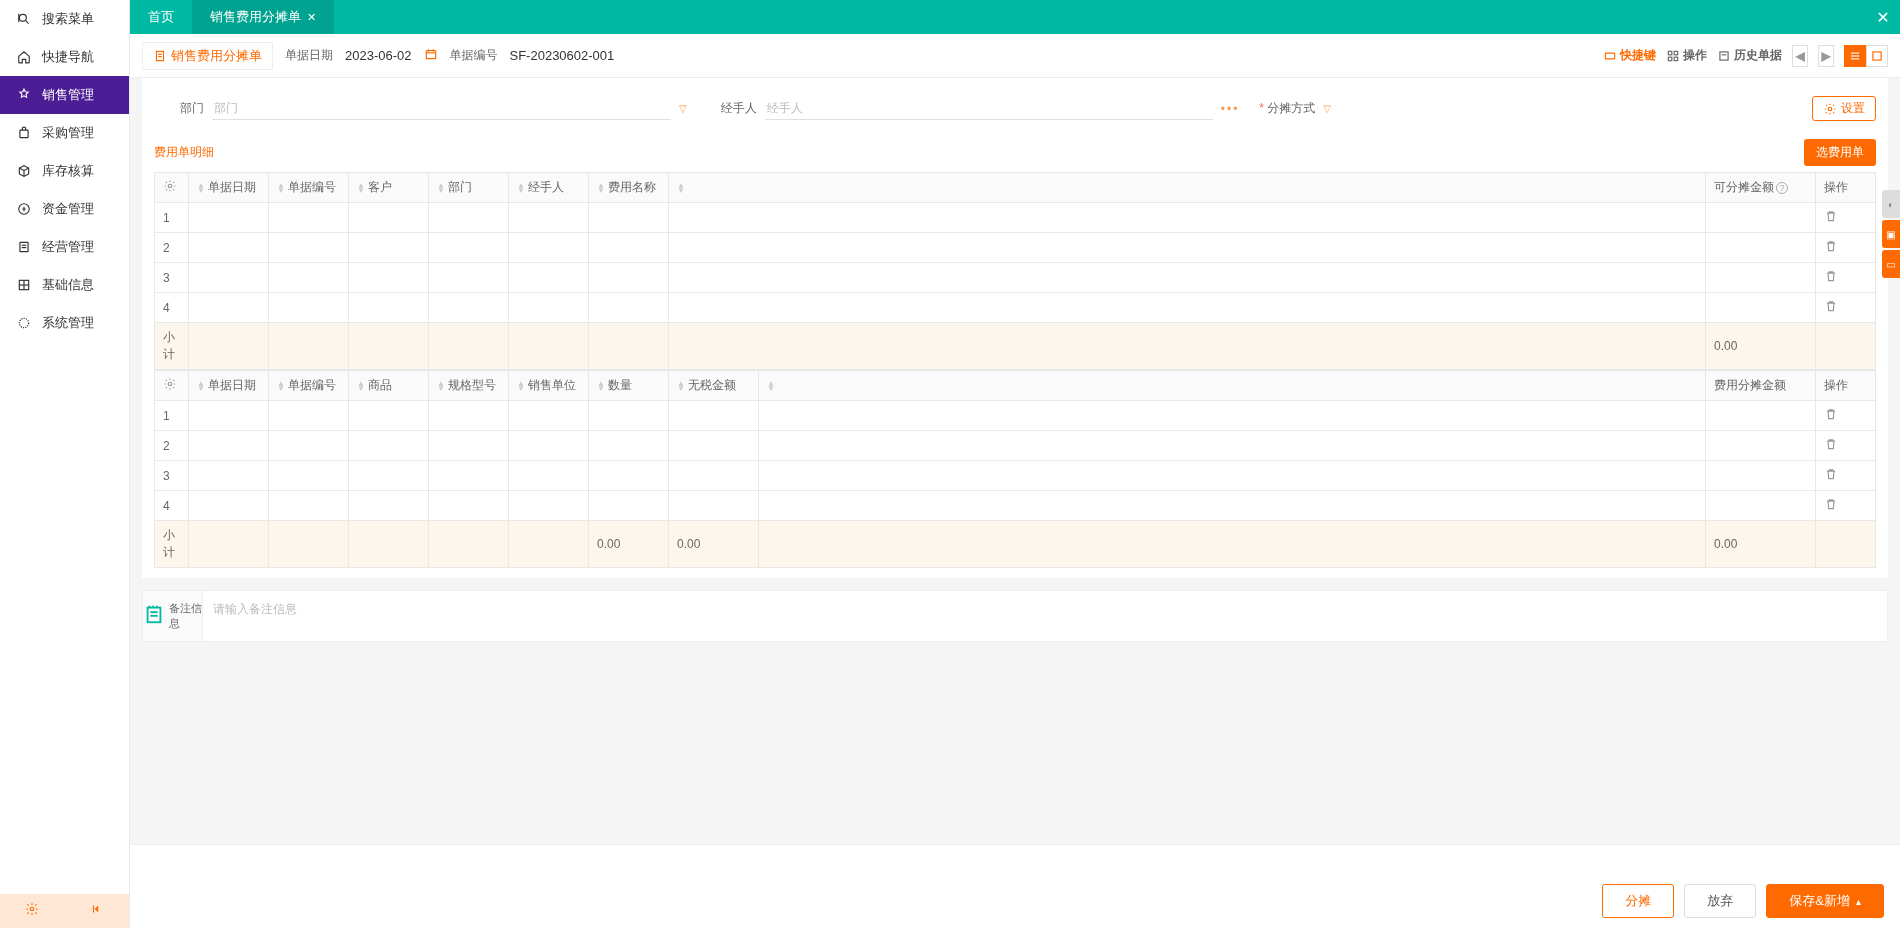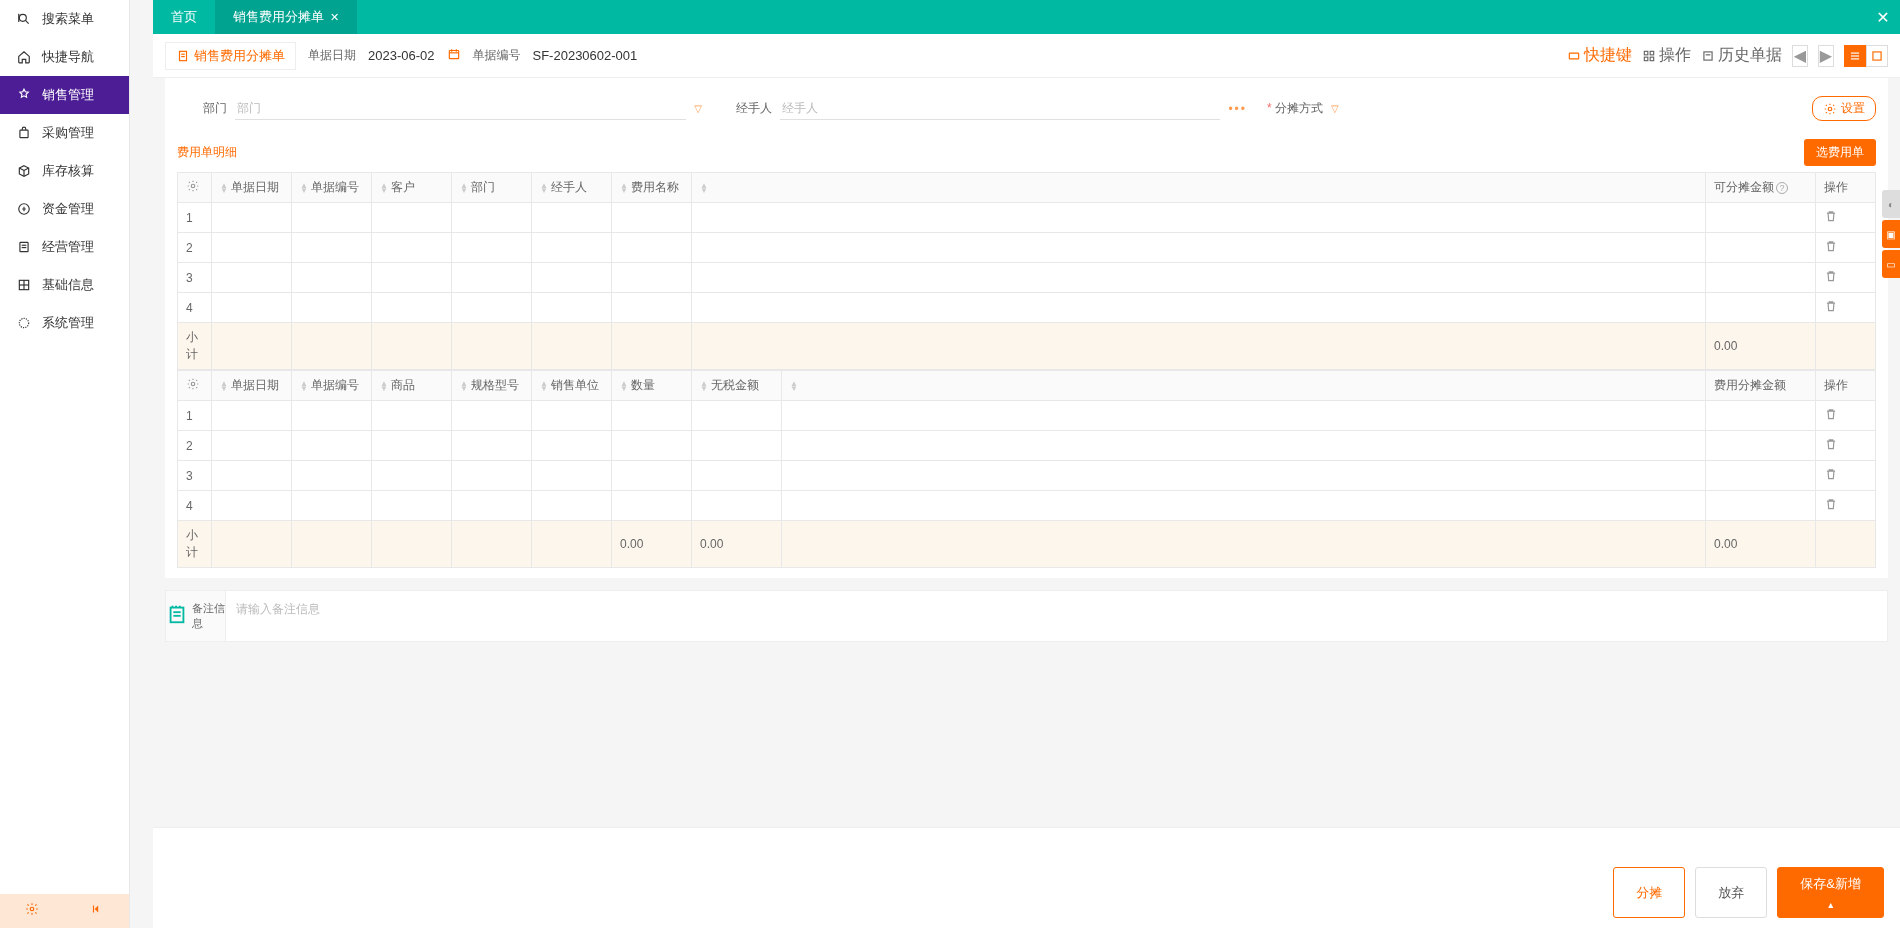--- a/index.html
+++ b/index.html
@@ -4,7 +4,7 @@
   <style>
     * { margin: 0; padding: 0; box-sizing: border-box; font-family: "Microsoft YaHei", sans-serif; }
     body { background: #f5f5f5; overflow: hidden; }
-    .app { display: flex; height: 100vh; gap: 23px; }
+    .app { display: flex; height: 100vh; }
 
     
     .sidebar { width: 130px; background: #fff; border-right: 1px solid #e8e8e8; display: flex; flex-direction: column; }

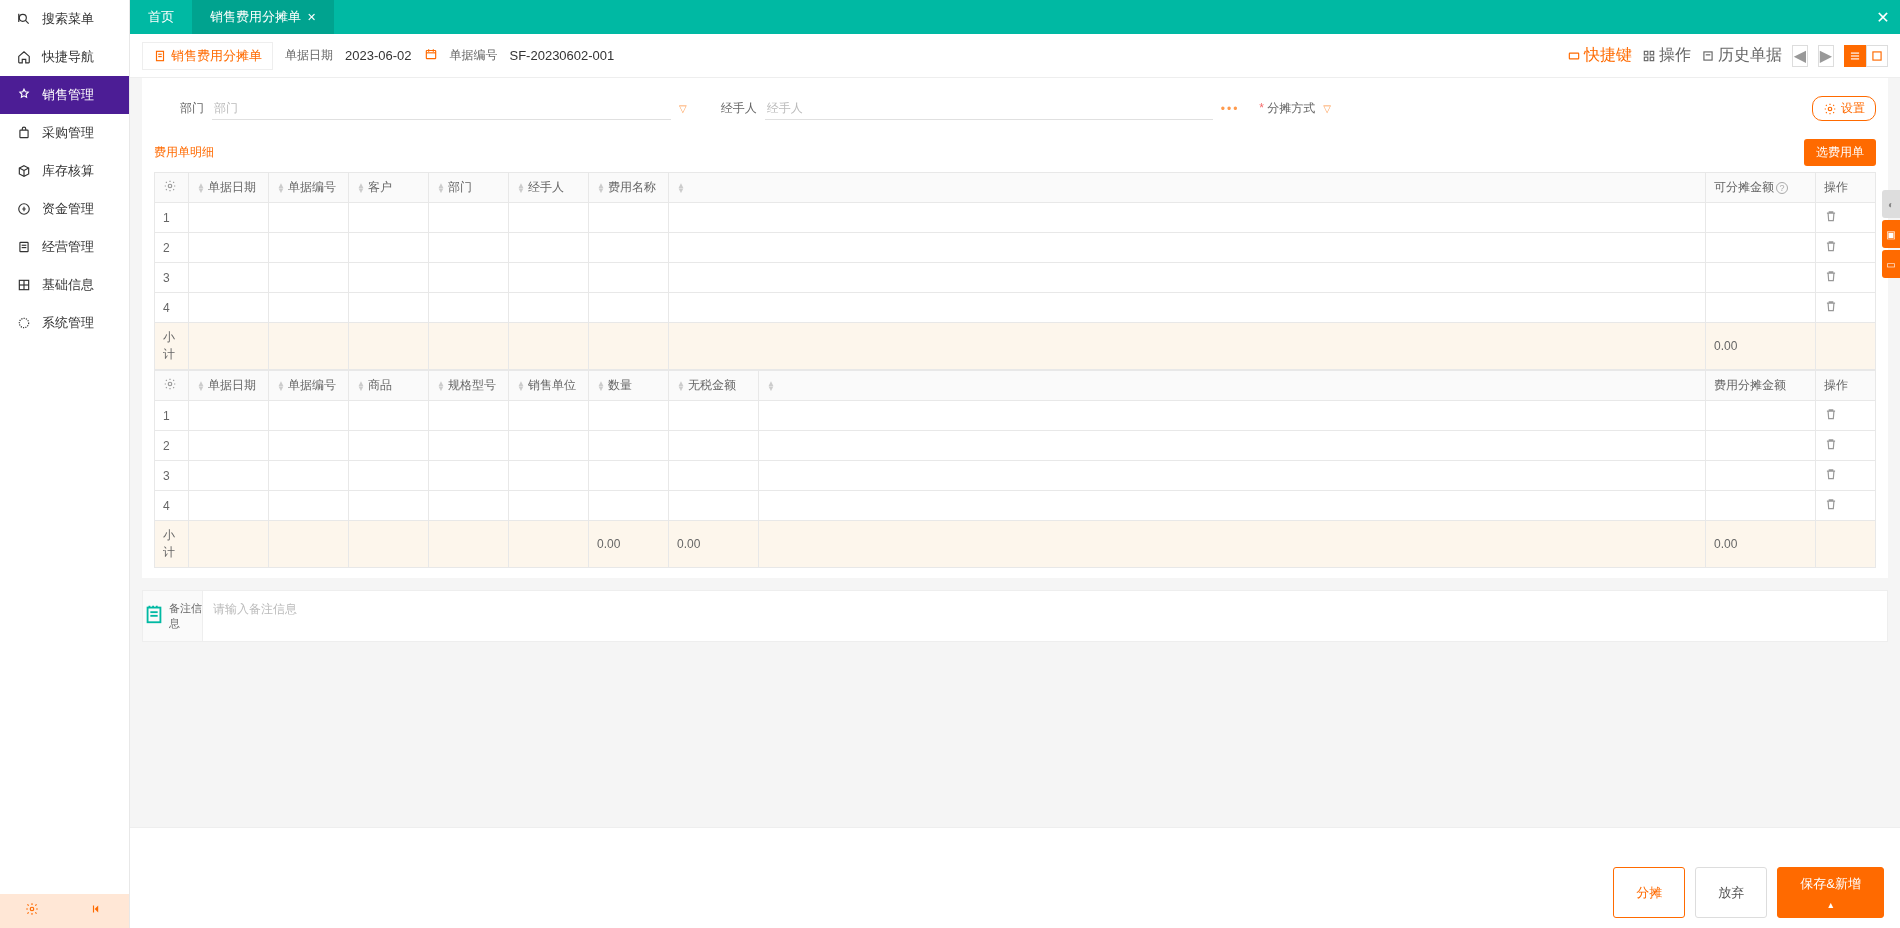--- a/index.html
+++ b/index.html
@@ -27,7 +27,7 @@
     .t-label { color: #666; font-size: 12px; }
     .t-val { color: #333; font-size: 13px; }
     .cal-ico { color: #ff6a00; }
-    .toolbar-right { margin-left: auto; display: flex; align-items: center; gap: 10px; font-size: 16px; color: #ff6a00; }
+    .toolbar-right { margin-left: auto; display: flex; align-items: center; gap: 10px; font-size: 12px; color: #ff6a00; font-weight: bold; }
     .tr-link { color: #666; cursor: pointer; display: flex; align-items: center; gap: 3px; }
     .tr-link.orange { color: #ff6a00; }
     .nav-btn { width: 16px; height: 22px; border: 1px solid #ddd; display: flex; align-items: center; justify-content: center; color: #999; cursor: pointer; }

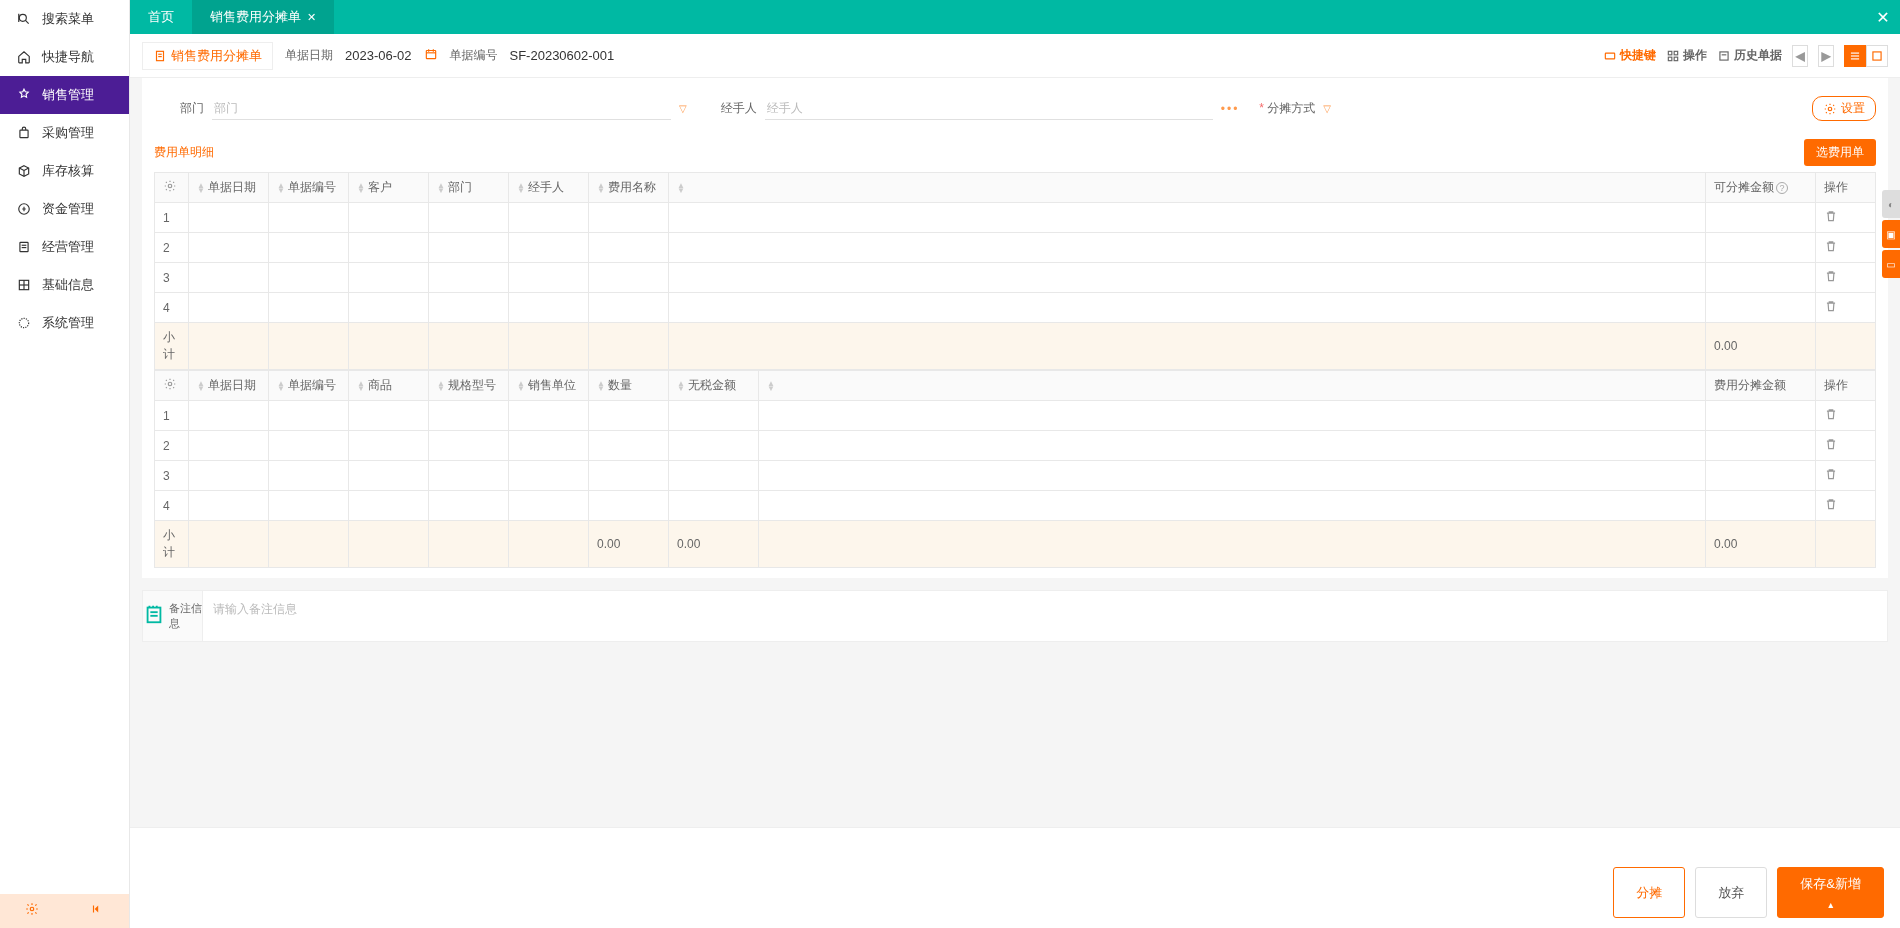--- a/index.html
+++ b/index.html
@@ -46,7 +46,7 @@
     .finput::placeholder { color: #bbb; }
     .dd-caret { color: #ff9a4d; font-size: 10px; cursor: pointer; }
     .ellips { color: #ff9a4d; letter-spacing: 2px; cursor: pointer; font-size: 12px; }
-    .btn-outline { border: 1px solid #ff6a00; color: #ff6a00; background: #fff; border-radius: 10px; padding: 3px 10px; font-size: 12px; cursor: pointer; display: flex; align-items: center; gap: 4px; }
+    .btn-outline { border: 1px solid #ff6a00; color: #ff6a00; background: #fff; border-radius: 3px; padding: 3px 10px; font-size: 12px; cursor: pointer; display: flex; align-items: center; gap: 4px; }
 
     .section-head { display: flex; align-items: center; justify-content: space-between; margin: 10px 0 6px; }
     .section-title { color: #ff6a00; font-size: 12px; }

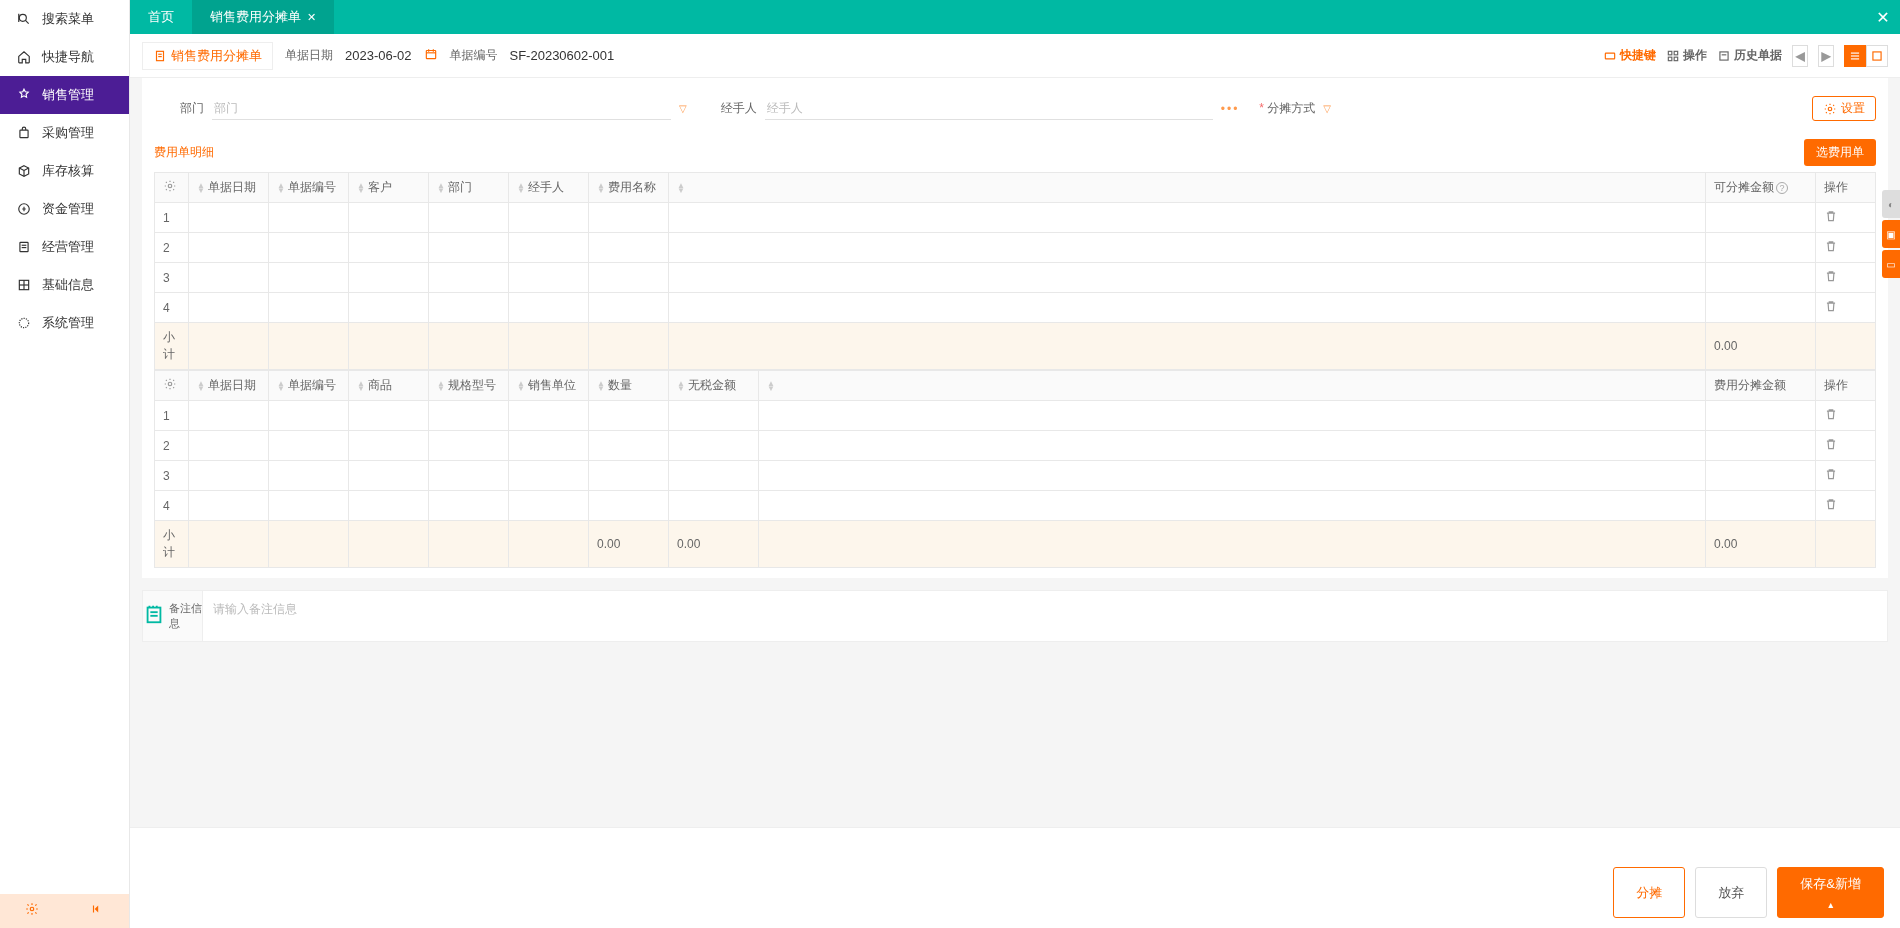--- a/index.html
+++ b/index.html
@@ -76,7 +76,7 @@
     .bottom-bar { background: #fff; border-top: 1px solid #eee; padding: 10px 16px; display: flex; justify-content: flex-end; gap: 10px; }
     .btn { border-radius: 3px; padding: 7px 22px; font-size: 13px; cursor: pointer; border: 1px solid #ddd; background: #fff; color: #555; margin-top: 29px; }
     .btn.primary-o { border-color: #ff6a00; color: #ff6a00; }
-    .btn.primary-s { background: #ff6a00; border-color: #ff6a00; color: #fff; display: flex; align-items: center; gap: 6px; flex-direction: column; }
+    .btn.primary-s { background: #ff6a00; border-color: #ff6a00; color: #fff; display: flex; align-items: center; gap: 6px; }
 
     
     .right-rail { position: fixed; right: 0; top: 190px; display: flex; flex-direction: column; gap: 2px; }

